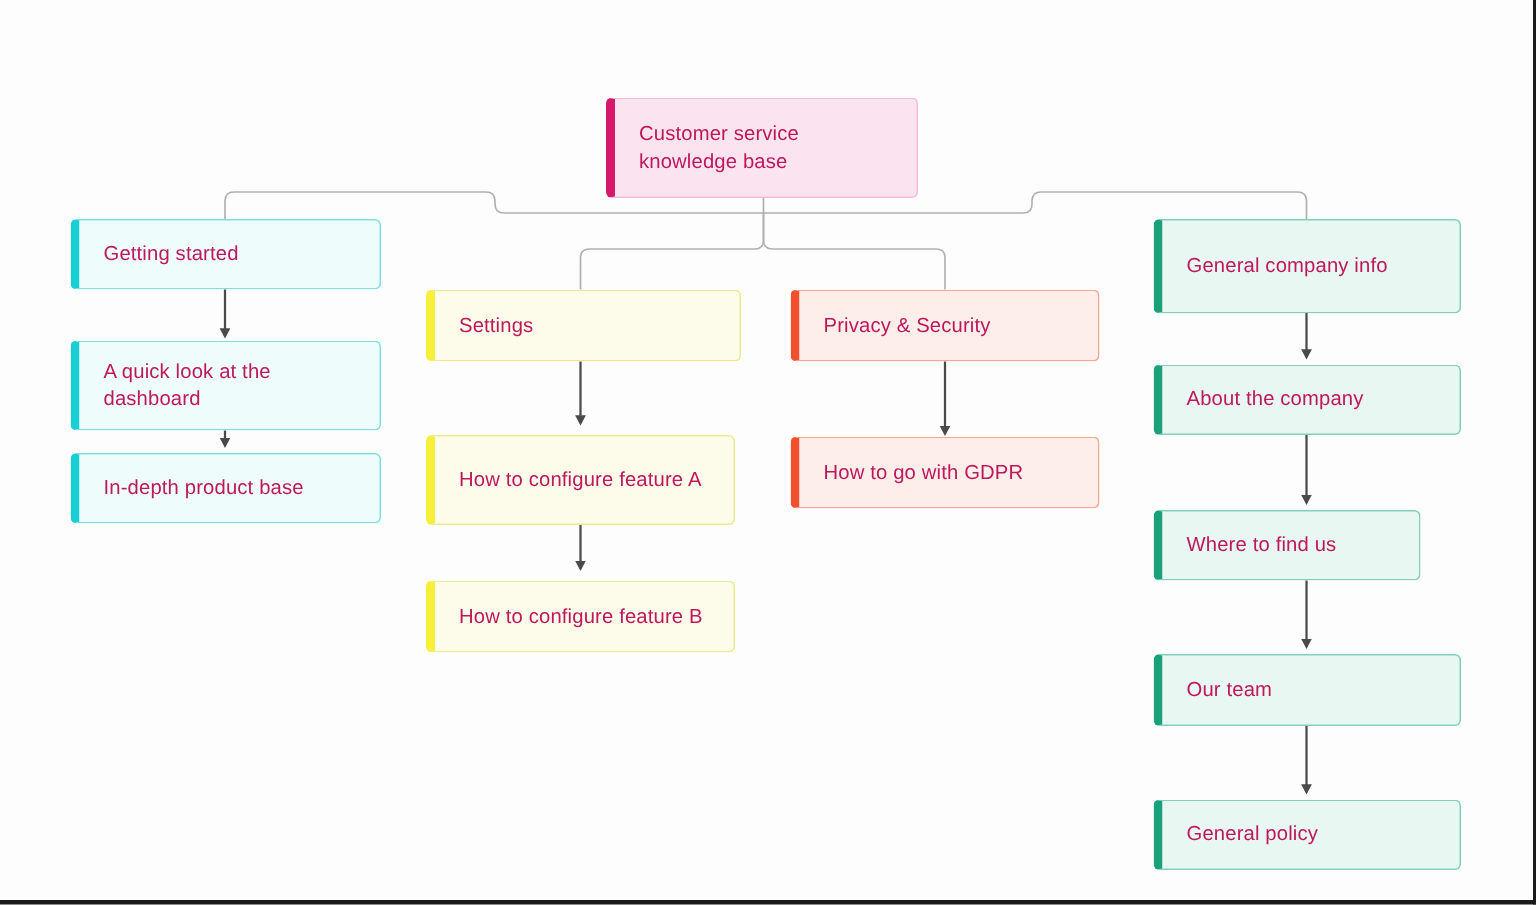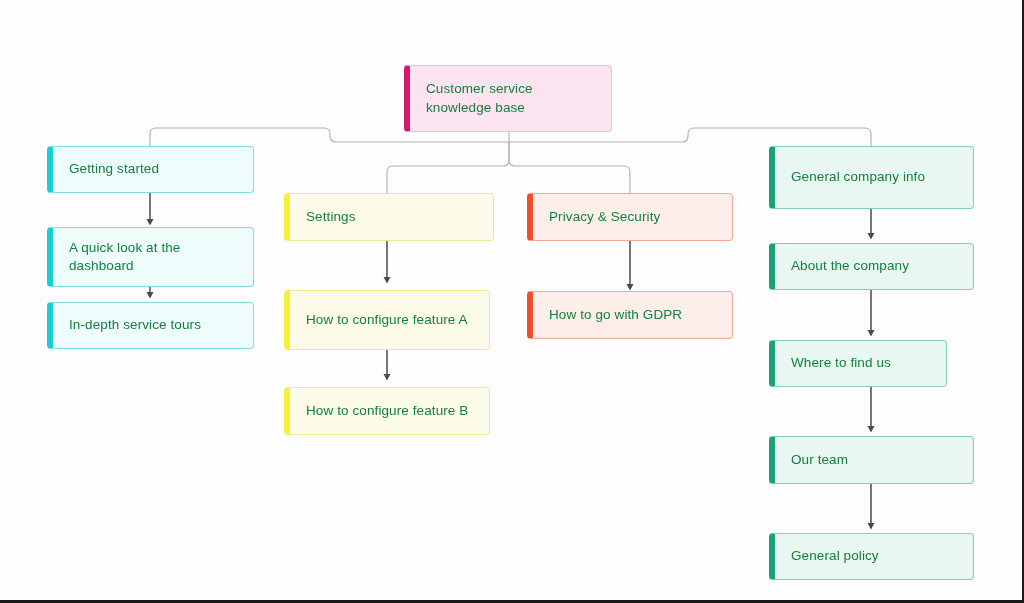--- a/index.html
+++ b/index.html
@@ -41,7 +41,7 @@
     padding-right: 12px;
     font-size: 13.5px;
     line-height: 1.35;
-    color: #15803d;
+    color: #be185d;
     letter-spacing: 0.1px;
   }
   .node .label {

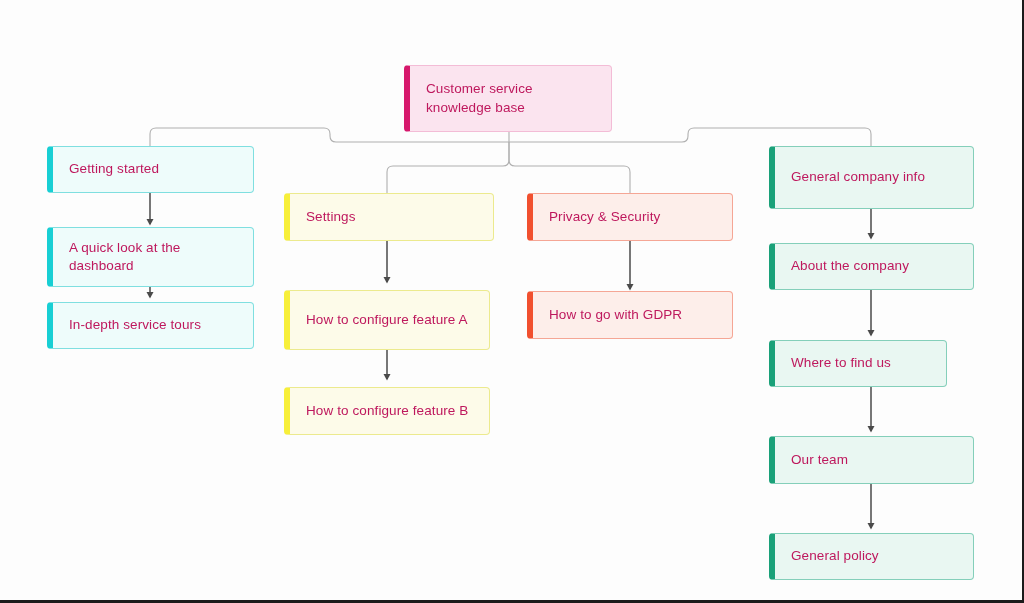--- a/index.html
+++ b/index.html
@@ -132,7 +132,7 @@
   </div>
 
   <div class="node n-cyan" style="left:47px; top:302px; width:207px; height:47px;">
-    <span class="label">In-depth service tours</span>
+    <span class="label">In-depth product base</span>
   </div>
 
   <div class="node n-yellow" style="left:284px; top:193px; width:210px; height:48px;">

